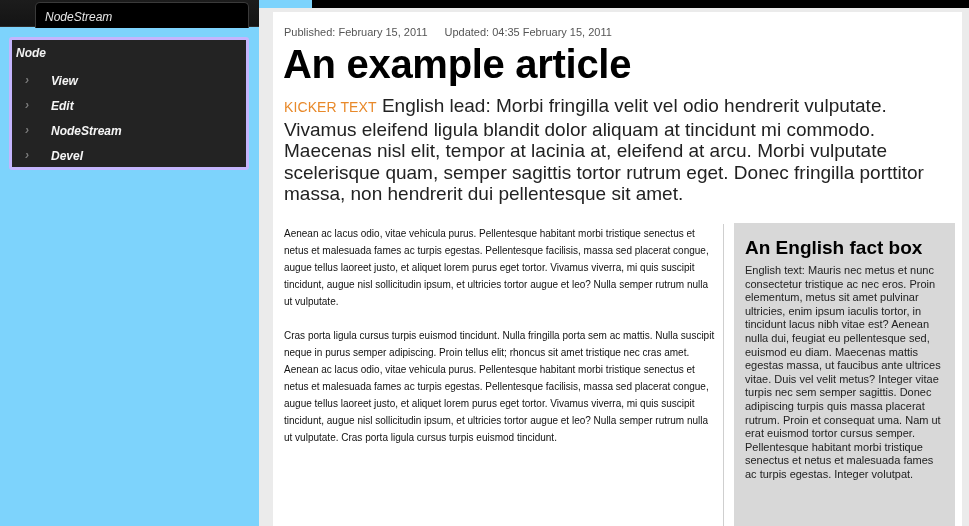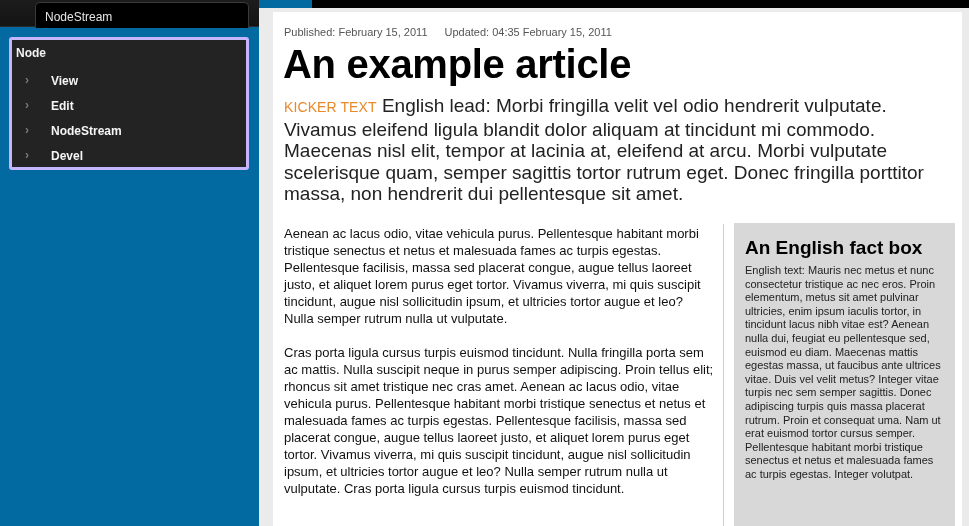--- a/index.html
+++ b/index.html
@@ -12,7 +12,8 @@
     
     .sidebar {
       position: absolute; left: 0; top: 0; width: 312px; height: 526px;
-      background: #0369a1;
+      background: #7dd3fc;
+      font-style: italic;
     }
     .sidebar .tabbar {
       position: absolute; left: 0; top: 0; width: 259px; height: 27px;

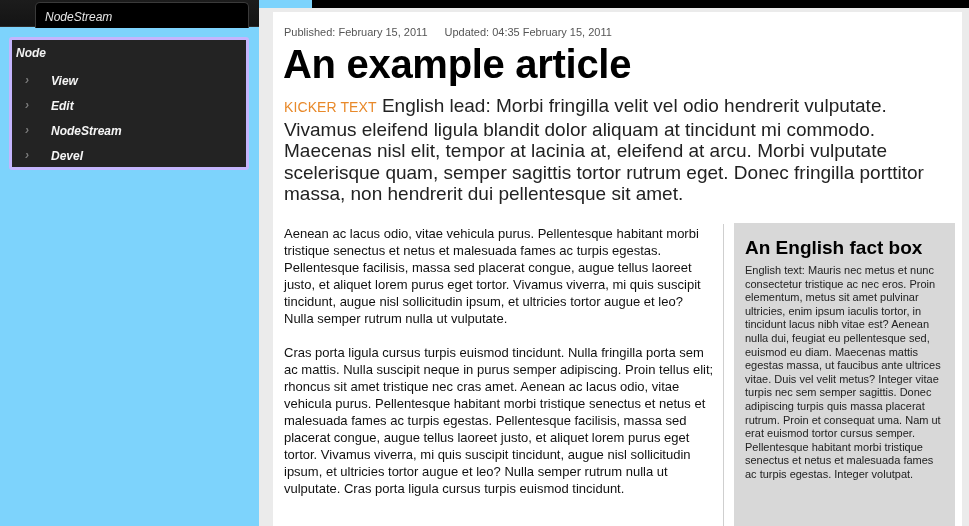--- a/index.html
+++ b/index.html
@@ -83,7 +83,7 @@
     }
     .body-col {
       position: absolute; left: 11px; top: 213px; width: 432px;
-      font-size: 13px; line-height: 17px; color: #111;
+      font-size: 10px; line-height: 17px; color: #111;
     }
     .body-col p { margin-bottom: 17px; }
     .divider {

